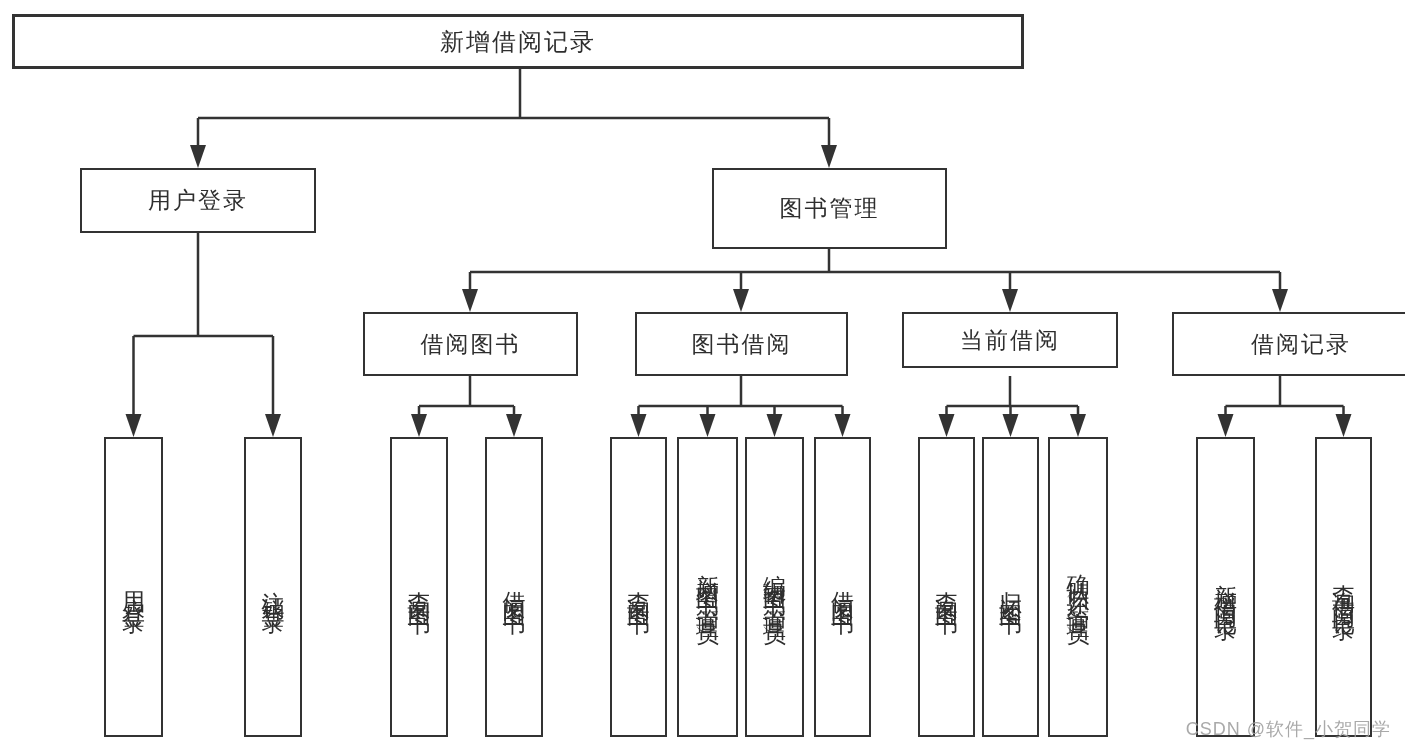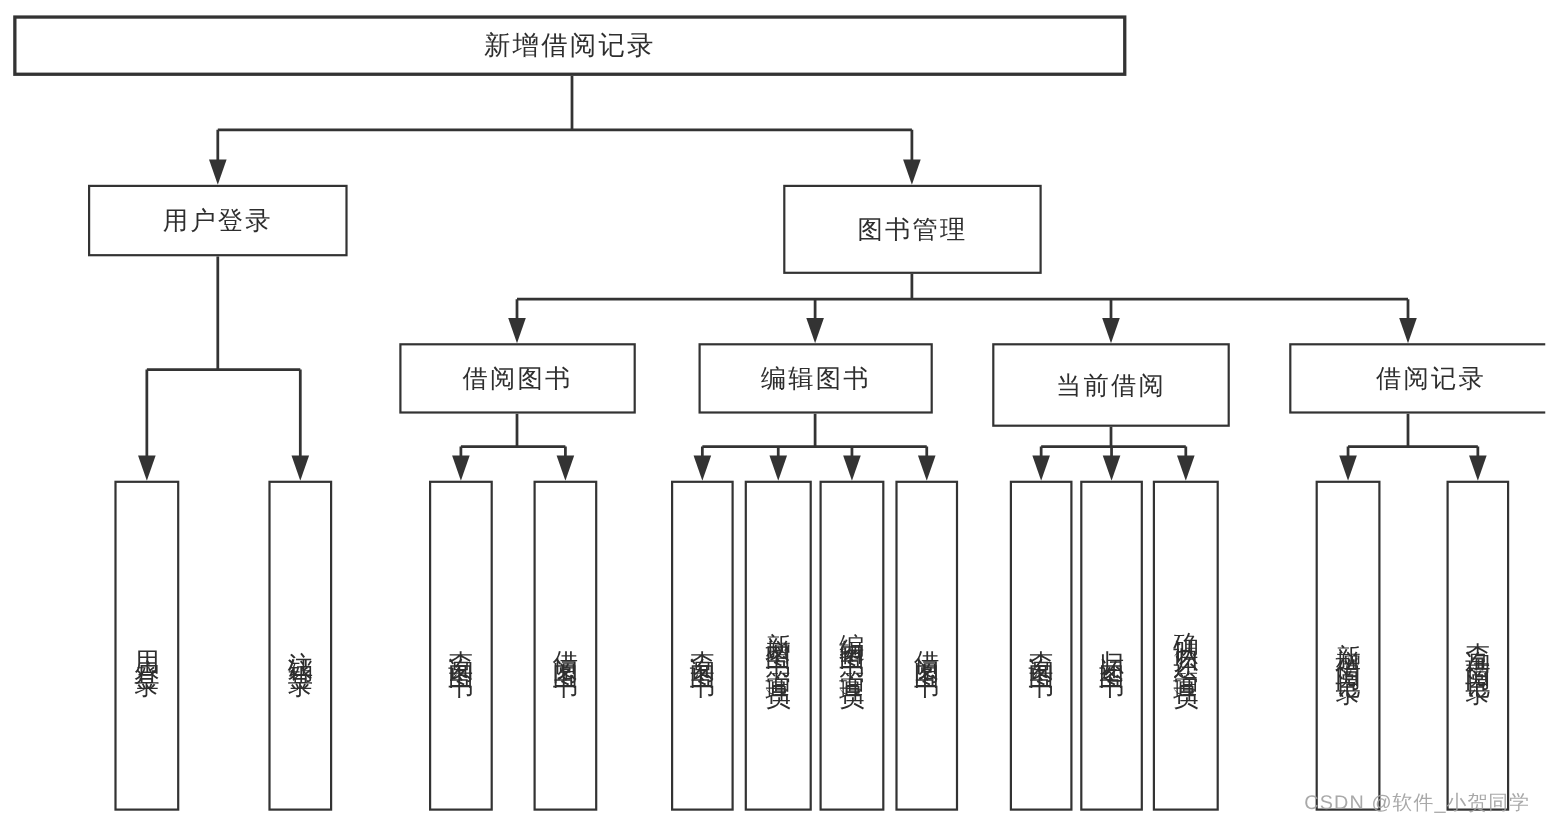--- a/index.html
+++ b/index.html
@@ -118,7 +118,7 @@
     <span>借阅图书</span>
   </div>
   <div class="box h" style="left:635px;top:312px;width:213px;height:64px;">
-    <span>编辑图书</span>
+    <span>图书借阅</span>
   </div>
   <div class="box h" style="left:902px;top:312px;width:216px;height:76px;">
     <span>当前借阅</span>

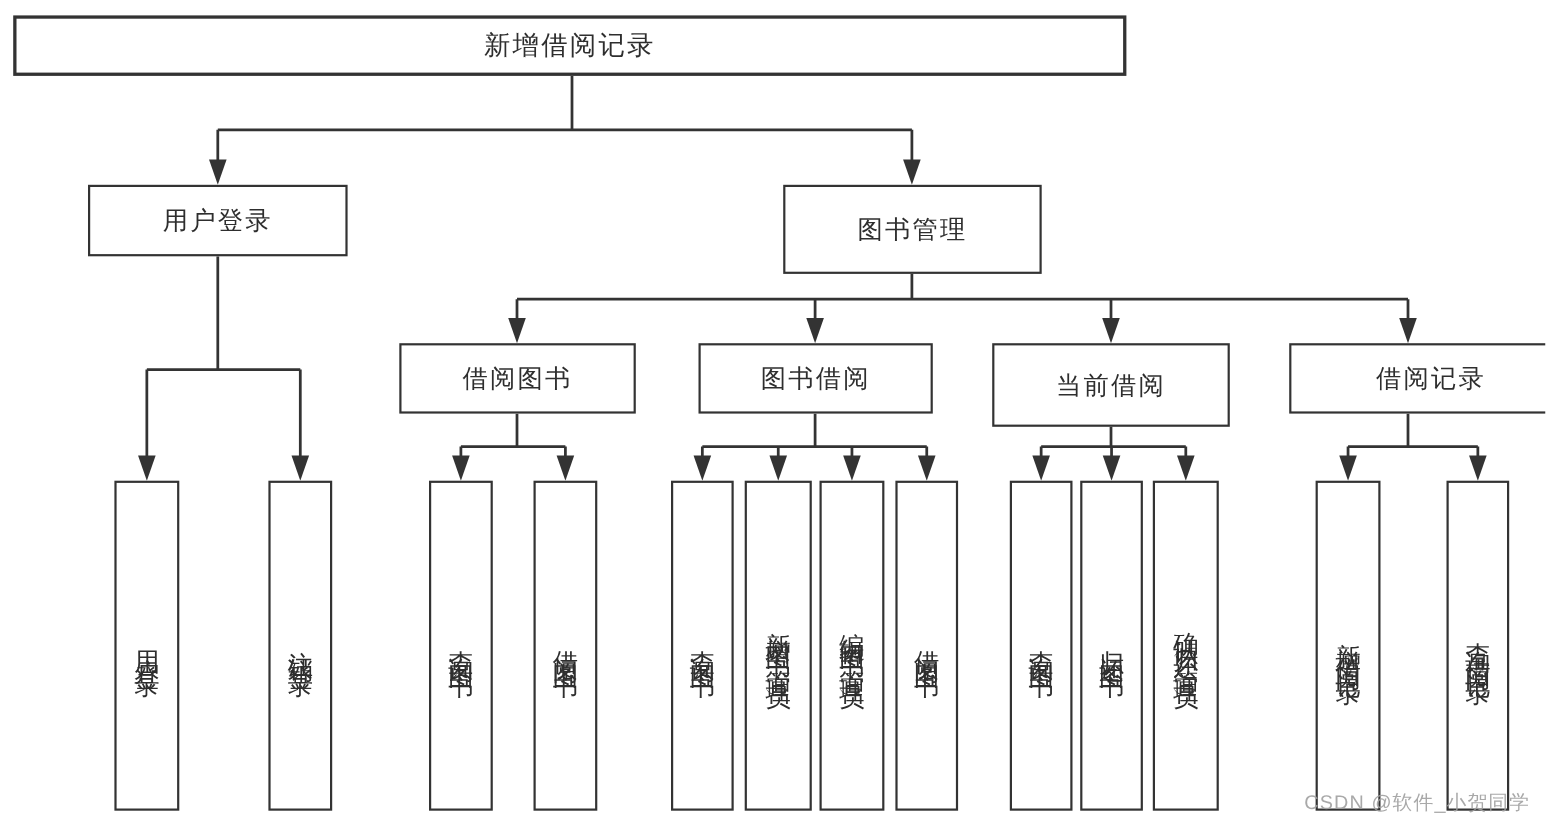--- a/index.html
+++ b/index.html
@@ -120,7 +120,7 @@
   <div class="box h" style="left:635px;top:312px;width:213px;height:64px;">
     <span>图书借阅</span>
   </div>
-  <div class="box h" style="left:902px;top:312px;width:216px;height:76px;">
+  <div class="box h" style="left:902px;top:312px;width:216px;height:56px;">
     <span>当前借阅</span>
   </div>
   <div class="box h" style="left:1172px;top:312px;width:258px;height:64px;">

